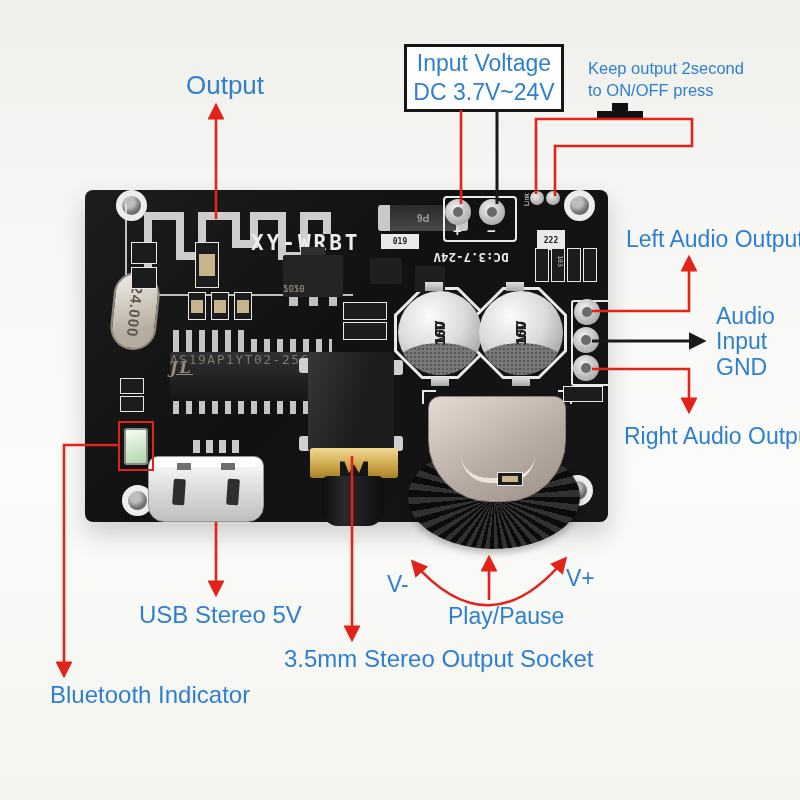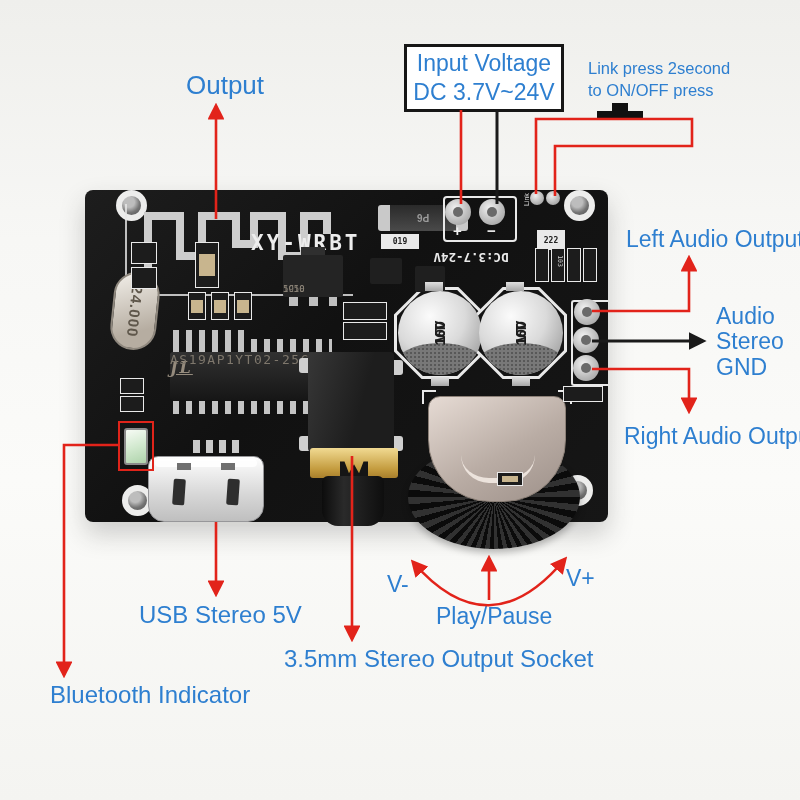--- a/index.html
+++ b/index.html
@@ -288,7 +288,7 @@
   </div>
 
   <div class="lbl lbl-keep">
-    <span>Link press 2second</span>
+    <span>Keep output 2second</span>
     <span>to ON/OFF press</span>
   </div>
   <div class="btn-knob"></div>

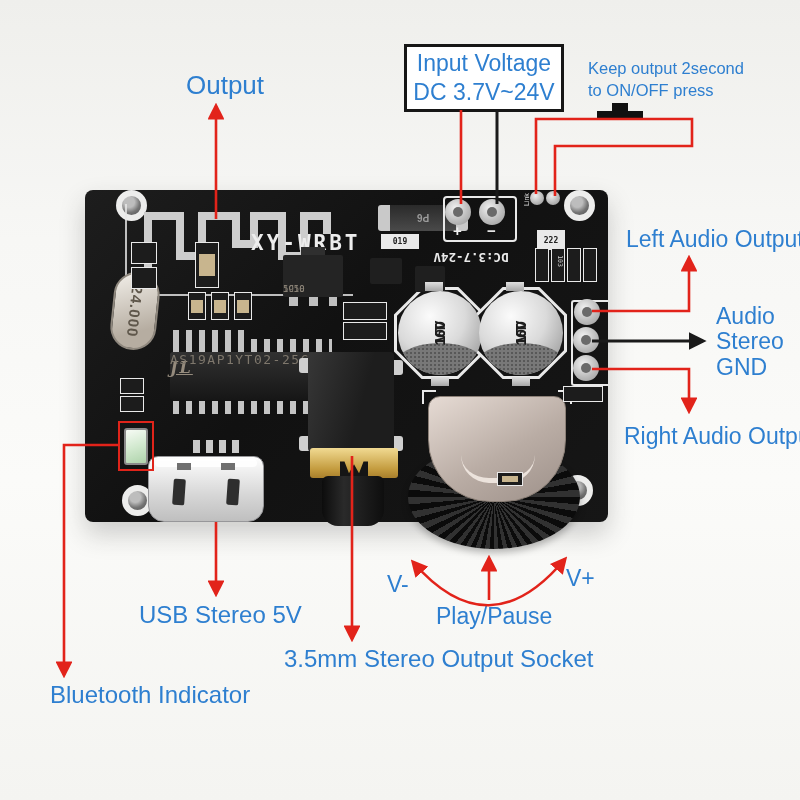--- a/index.html
+++ b/index.html
@@ -298,7 +298,7 @@
 
   <div class="lbl lbl-gnd">
     <span>Audio</span>
-    <span>Stereo</span>
+    <span>Input</span>
     <span>GND</span>
   </div>
 

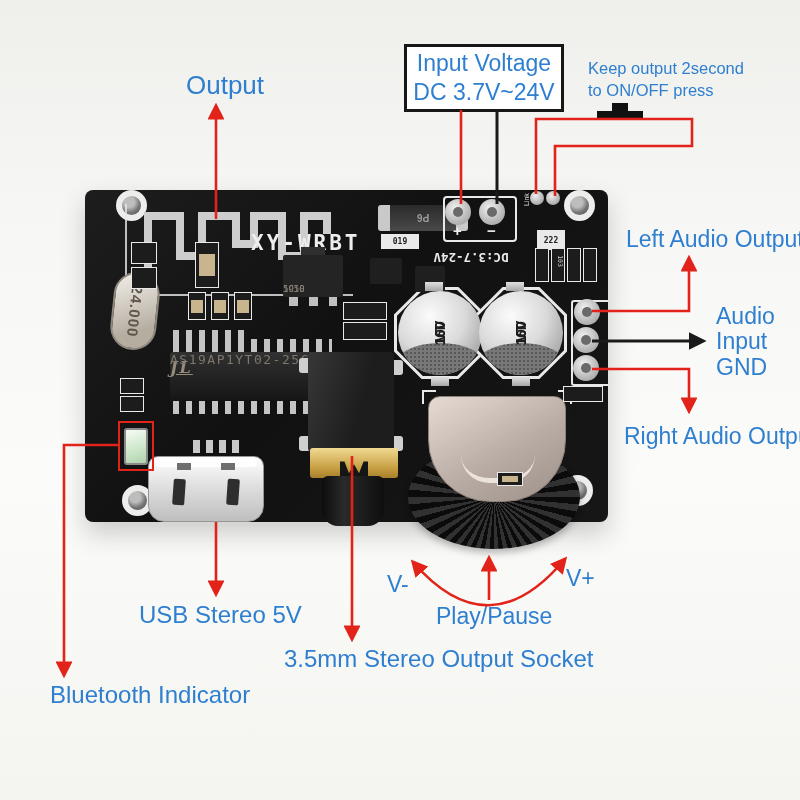--- a/index.html
+++ b/index.html
@@ -21,7 +21,7 @@
   .lbl-jack{left:284px;top:645px;font-size:24px;}
   .lbl-vm{left:387px;top:571px;}
   .lbl-vp{left:566px;top:565px;}
-  .lbl-play{left:436px;top:603px;}
+  .lbl-play{left:448px;top:603px;}
   .lbl span{display:block;}
   
   .btn-bar{position:absolute;left:597px;top:111px;width:46px;height:7px;background:#111;}

